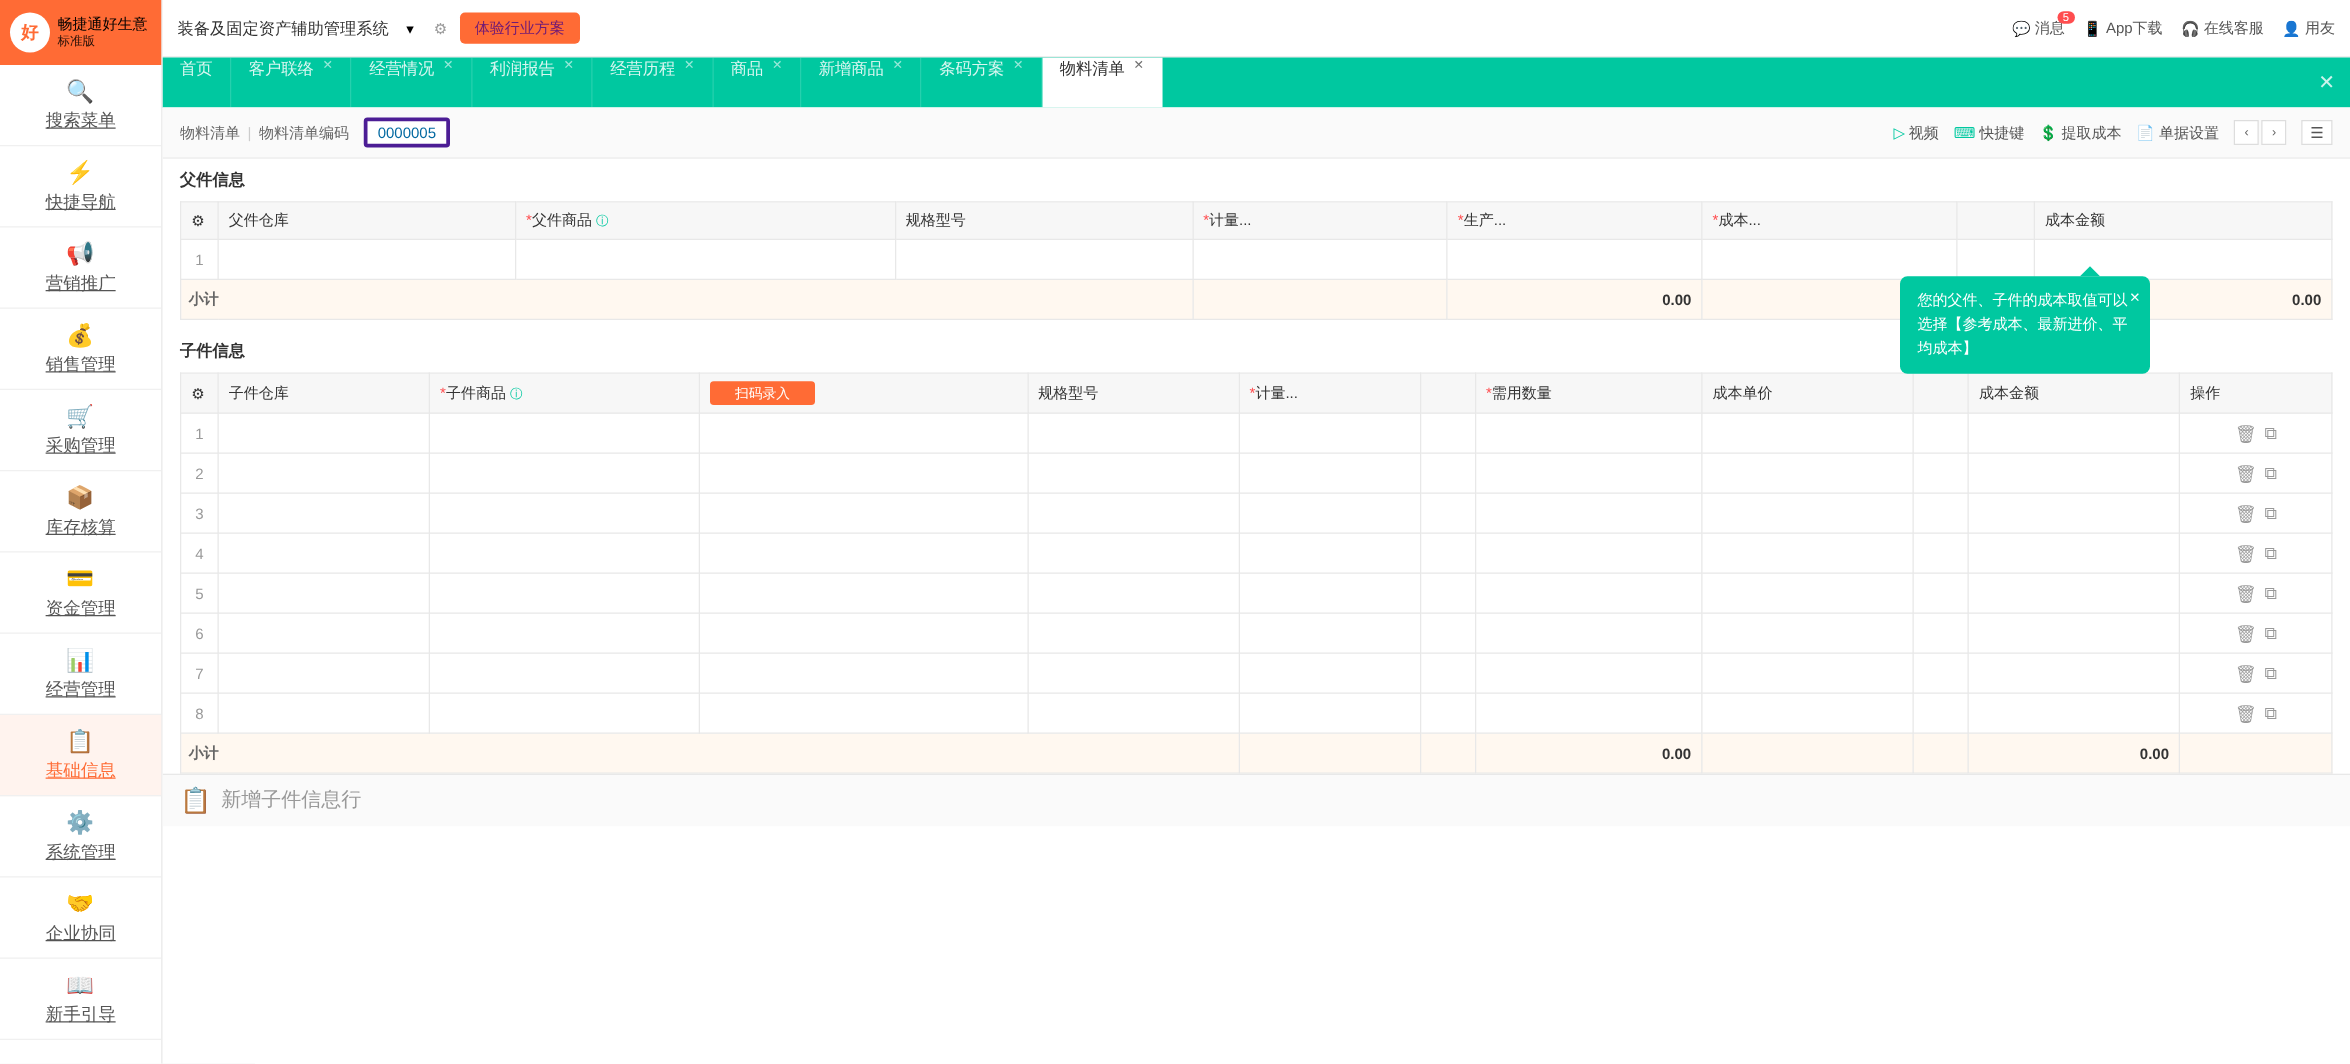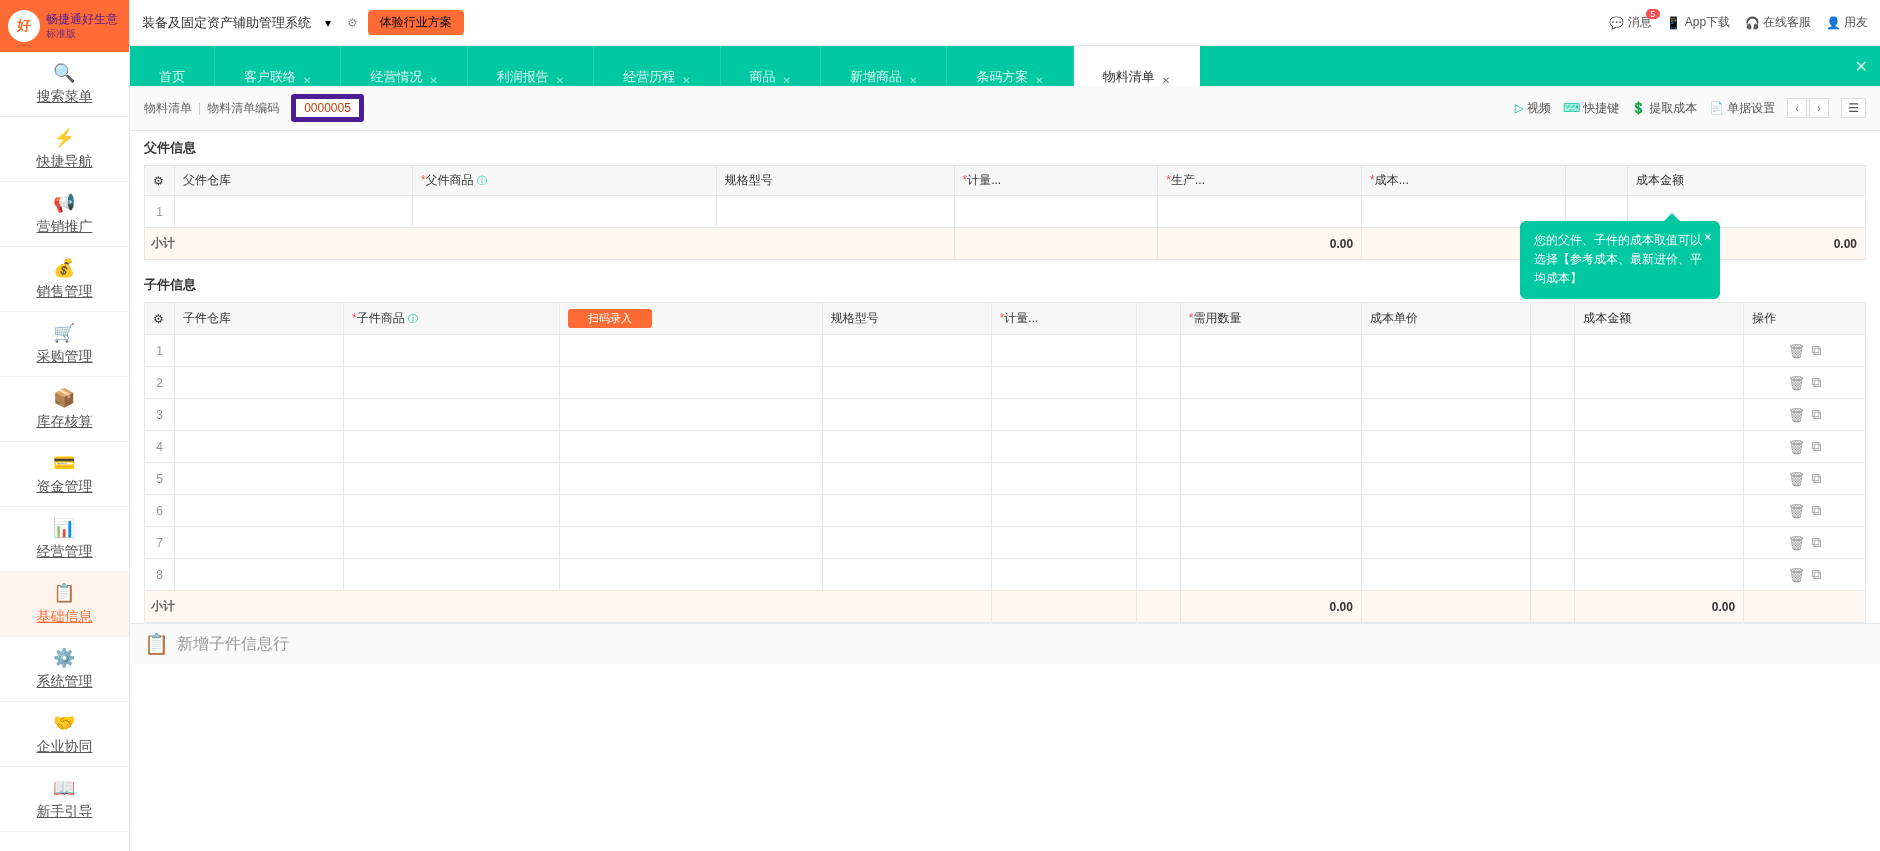--- a/index.html
+++ b/index.html
@@ -9,7 +9,7 @@
     .sidebar { width: 130px; background: #fff; display: flex; flex-direction: column; border-right: 1px solid #e8e8e8; flex-shrink: 0; }
     .sidebar-logo { background: #ff6b35; padding: 10px 8px; display: flex; align-items: center; gap: 6px; min-height: 50px; }
     .sidebar-logo-icon { width: 32px; height: 32px; background: #fff; border-radius: 50%; display: flex; align-items: center; justify-content: center; font-size: 14px; color: #ff6b35; font-weight: bold; flex-shrink: 0; }
-    .sidebar-logo-text { color: #4c1d95; font-size: 12px; line-height: 1.3; }
+    .sidebar-logo-text { color: #000000; font-size: 12px; line-height: 1.3; }
     .sidebar-logo-sub { font-size: 10px; opacity: 0.85; }
     .sidebar-item { display: flex; flex-direction: column; align-items: center; padding: 10px 5px; cursor: pointer; color: #555; font-size: 11px; gap: 4px; border-bottom: 1px solid #f0f0f0; }
     .sidebar-item.active { background: #fff3ee; color: #ff6b35; }

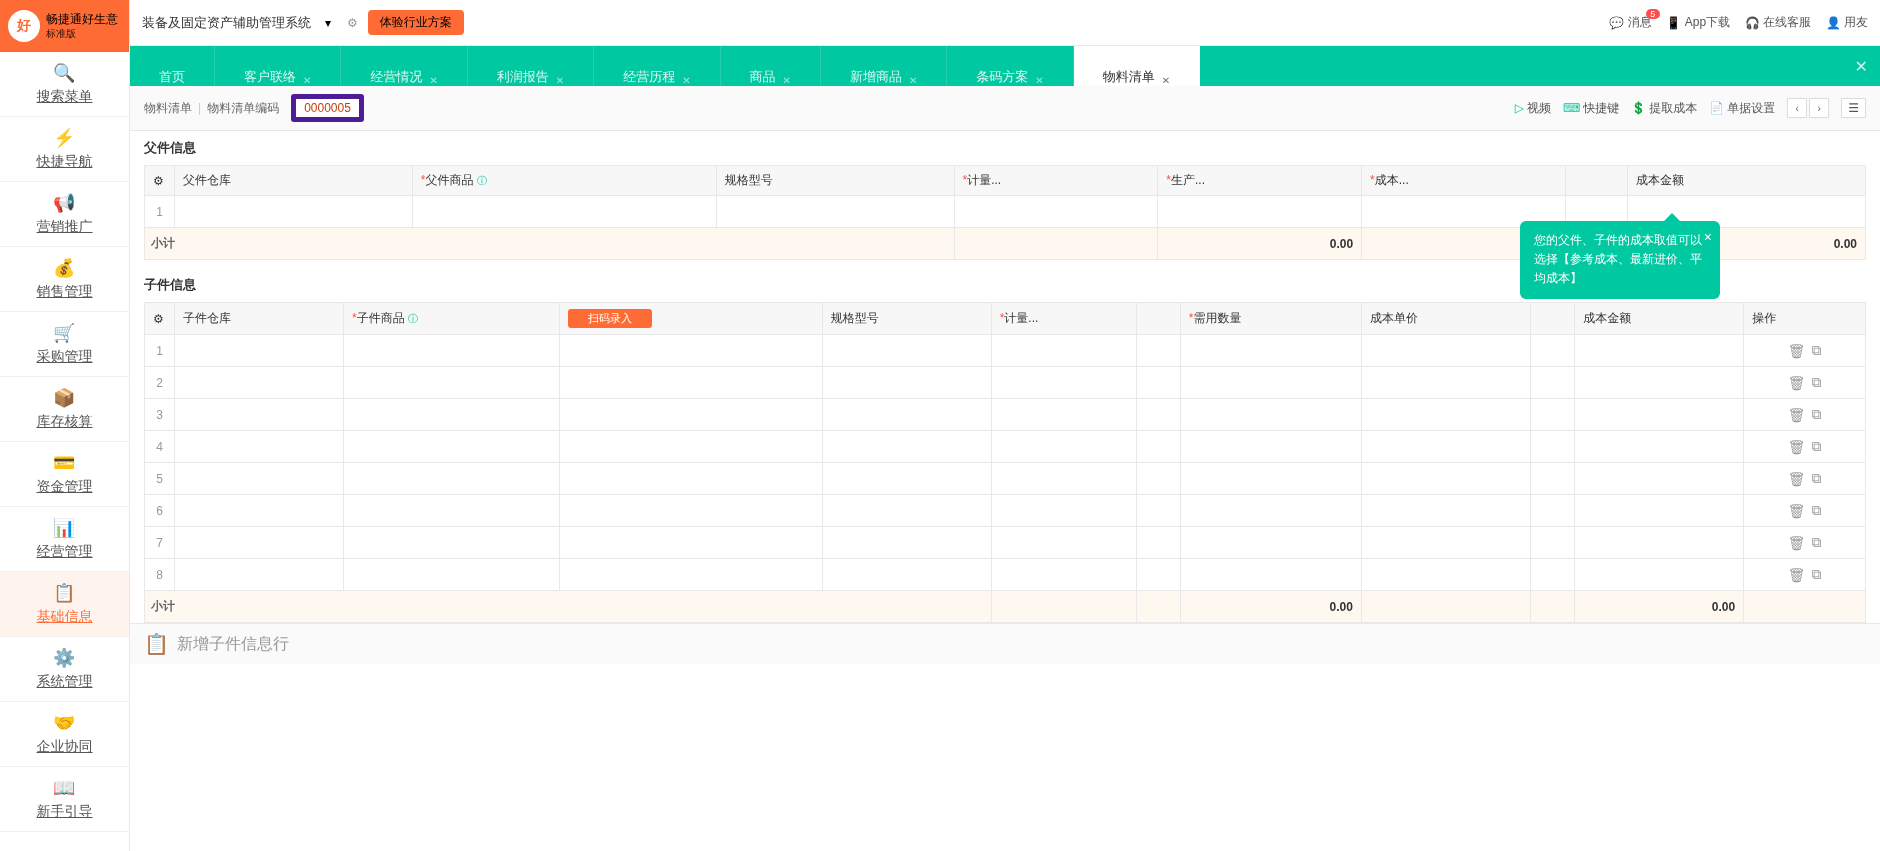--- a/index.html
+++ b/index.html
@@ -21,7 +21,7 @@
 
     
     .topbar { background: #fff; border-bottom: 1px solid #e8e8e8; display: flex; align-items: center; padding: 14px 12px; height: 46px; gap: 10px; }
-    .topbar-btn { background: #ff6b35; color: #000000; border: none; border-radius: 4px; padding: 4px 12px; font-size: 12px; cursor: pointer; }
+    .topbar-btn { background: #ff6b35; color: #701a75; border: none; border-radius: 4px; padding: 4px 12px; font-size: 12px; cursor: pointer; }
     .topbar-right { display: flex; align-items: center; gap: 15px; color: #555; font-size: 12px; }
     .topbar-right-item { display: flex; align-items: center; gap: 3px; cursor: pointer; position: relative; }
     .topbar-badge-num { position: absolute; top: -5px; right: -8px; background: #ff4d4f; color: #fff; border-radius: 8px; font-size: 9px; padding: 0 4px; min-width: 14px; text-align: center; }

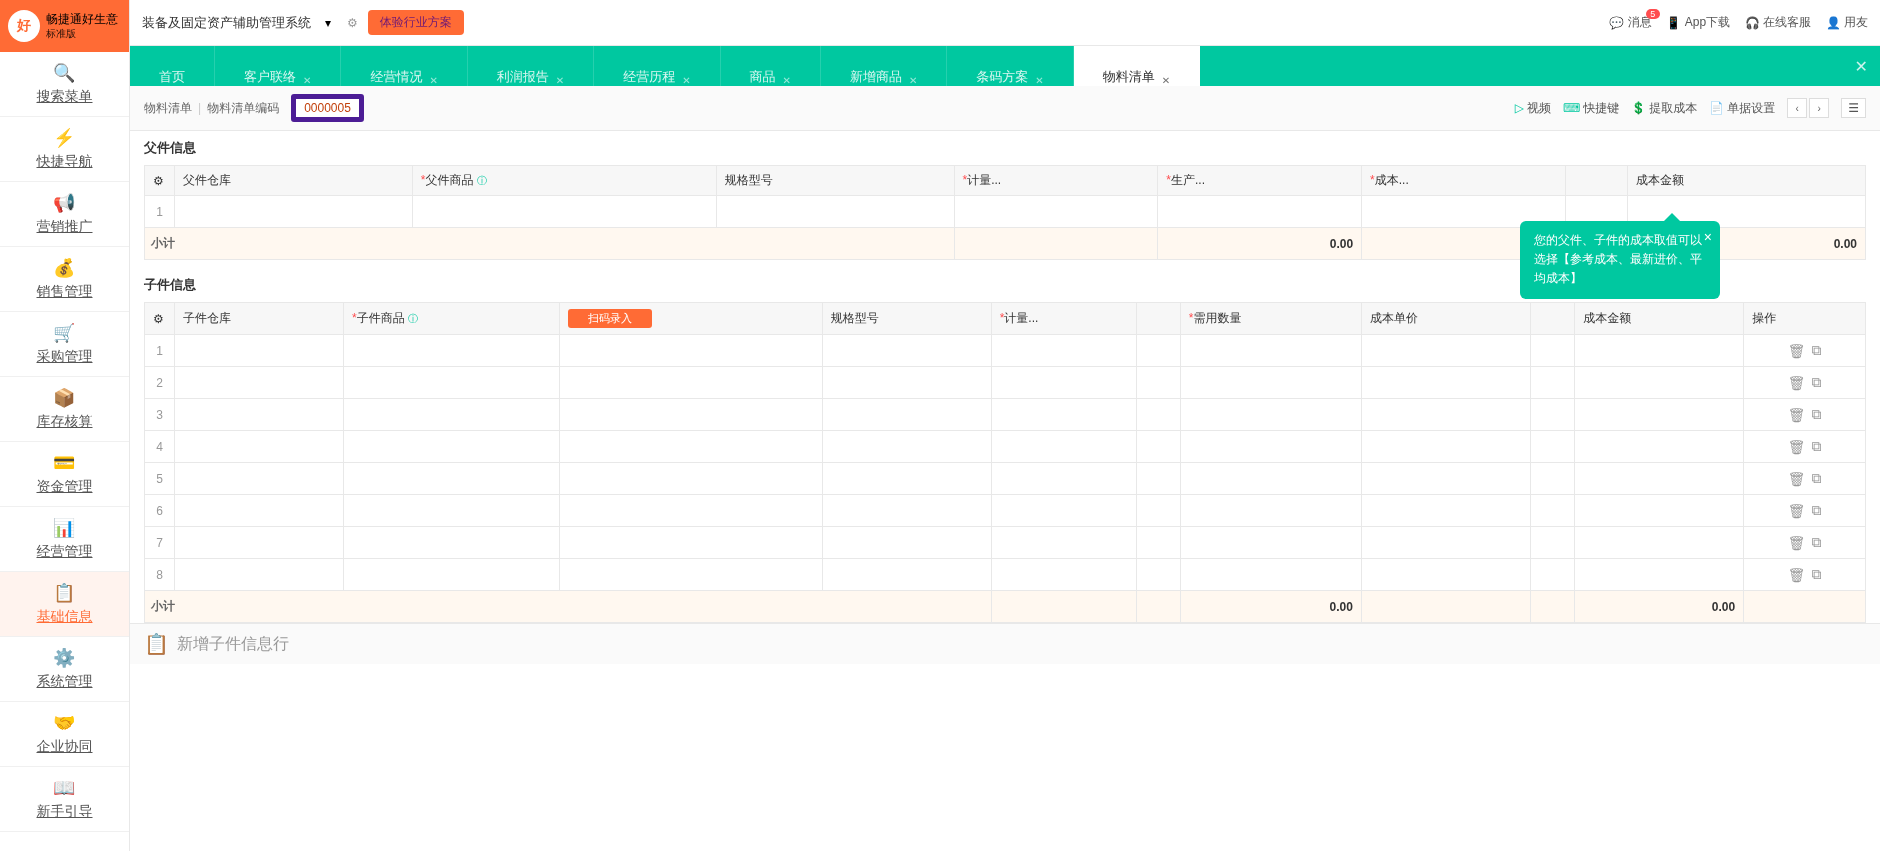--- a/index.html
+++ b/index.html
@@ -28,7 +28,7 @@
 
     
     .nav-tabs { background: #00c8a0; display: flex; align-items: center; height: 40px; overflow-x: auto; }
-    .nav-tab { padding: 0 29px; height: 40px; display: flex; align-items: flex-end; gap: 5px; color: rgba(255,255,255,0.85); cursor: pointer; font-size: 13px; white-space: nowrap; border-right: 1px solid rgba(255,255,255,0.15); flex-shrink: 0; }
+    .nav-tab { padding: 0 14px; height: 40px; display: flex; align-items: flex-start; gap: 5px; color: rgba(255,255,255,0.85); cursor: pointer; font-size: 13px; white-space: nowrap; border-right: 1px solid rgba(255,255,255,0.15); flex-shrink: 0; }
     .nav-tab.active { background: #fff; color: #333; }
     .nav-tab-close { font-size: 10px; opacity: 0.7; margin-left: 2px; }
     .nav-close-all { margin-left: auto; padding: 0 12px; color: rgba(255,255,255,0.8); cursor: pointer; font-size: 16px; flex-shrink: 0; }

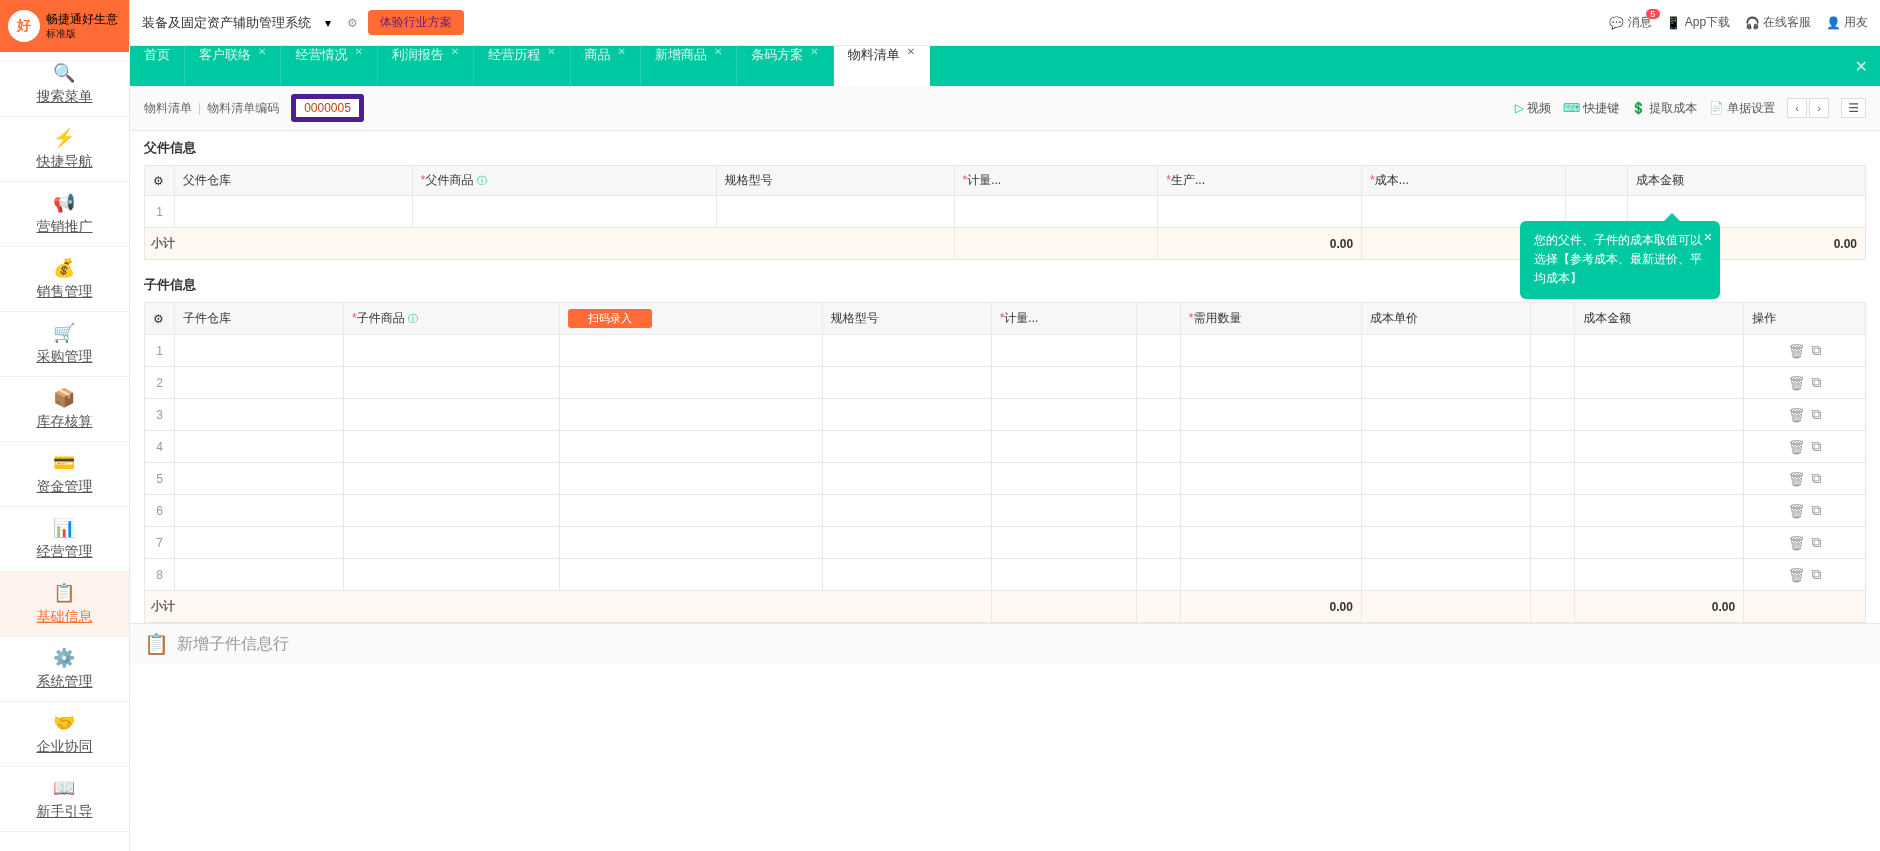--- a/index.html
+++ b/index.html
@@ -40,7 +40,7 @@
     .breadcrumb-bar { display: flex; align-items: center; padding: 8px 14px; border-bottom: 1px solid #e8e8e8; gap: 4px; background: #fafafa; }
     .breadcrumb-item { color: #666; font-size: 12px; }
     .breadcrumb-sep { color: #ccc; margin: 0 2px; }
-    .breadcrumb-code { background: #fff; border: 5px solid #4c1d95; padding: 2px 8px; border-radius: 3px; font-size: 12px; color: #c2410c; margin-left: 8px; }
+    .breadcrumb-code { background: #fff; border: 3px solid #4c1d95; padding: 2px 8px; border-radius: 3px; font-size: 12px; color: #0369a1; margin-left: 8px; }
     .breadcrumb-actions { margin-left: auto; display: flex; align-items: center; gap: 12px; color: #555; font-size: 12px; }
     .breadcrumb-action { display: flex; align-items: center; gap: 3px; cursor: pointer; color: #555; }
     .breadcrumb-action .icon { color: #00c8a0; }

